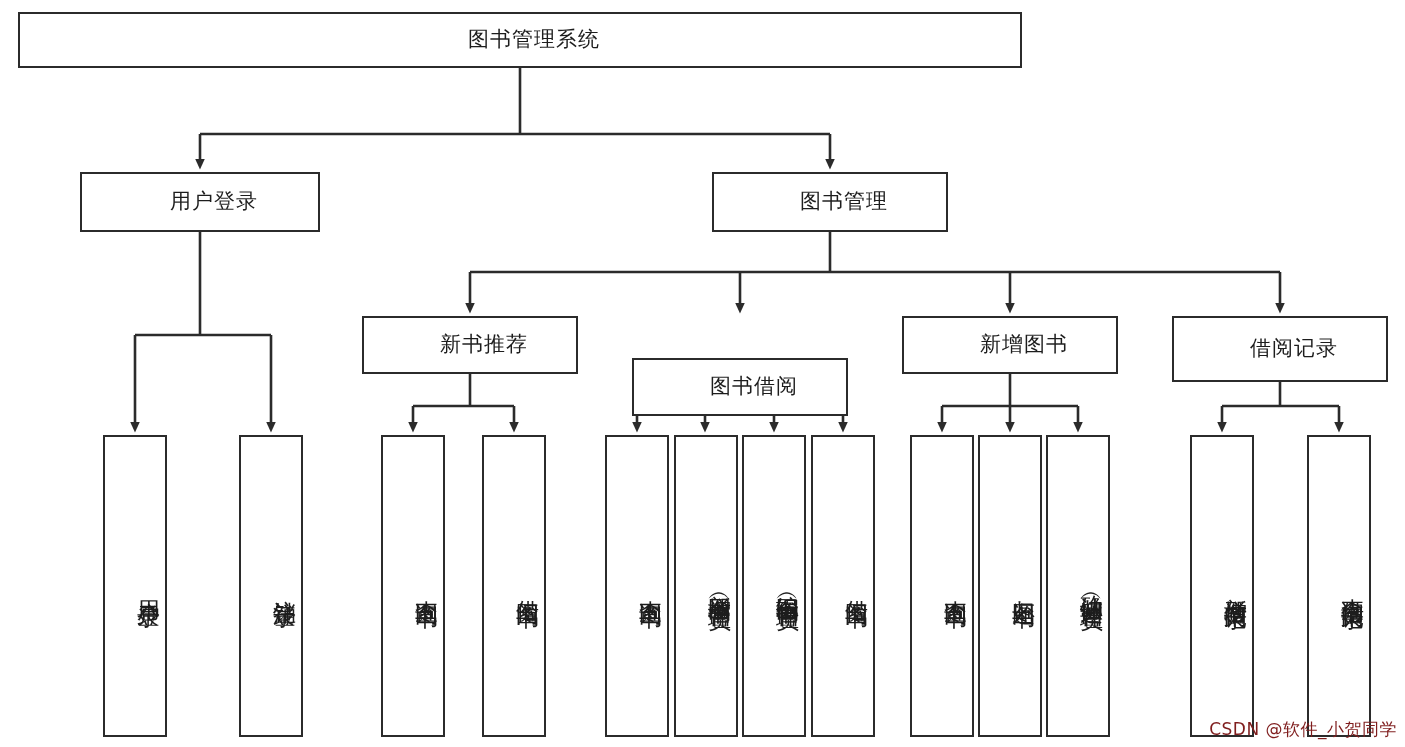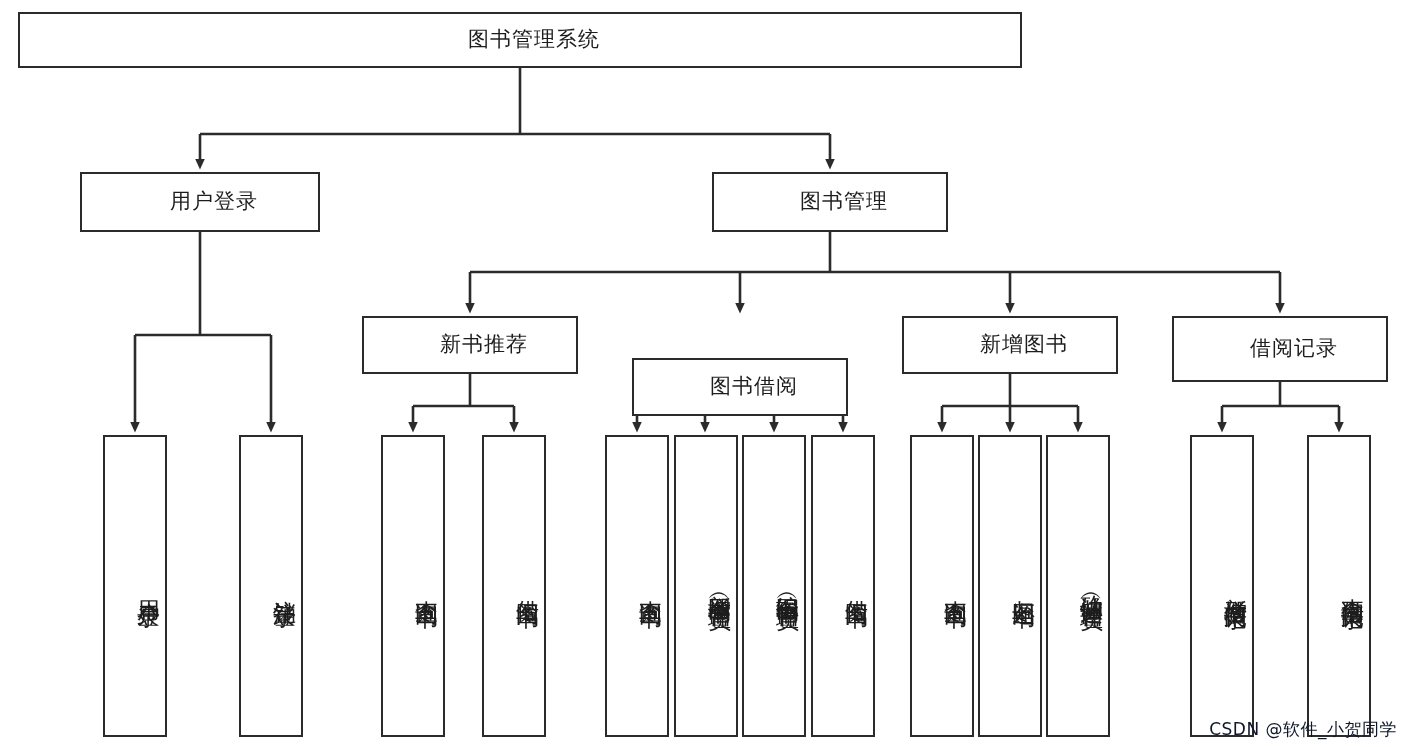--- a/index.html
+++ b/index.html
@@ -47,7 +47,7 @@
     right:8px;
     bottom:6px;
     font-size:17px;
-    color:#0f172a;
+    color:#7f1d1d;
     white-space:nowrap;
     letter-spacing:0.5px;
   }

